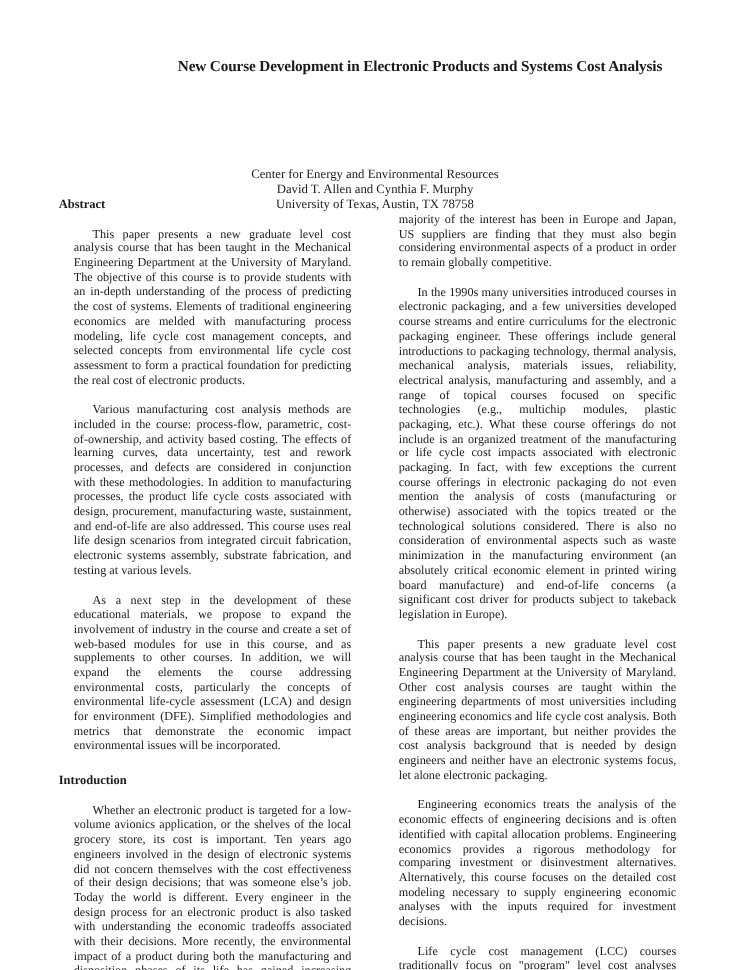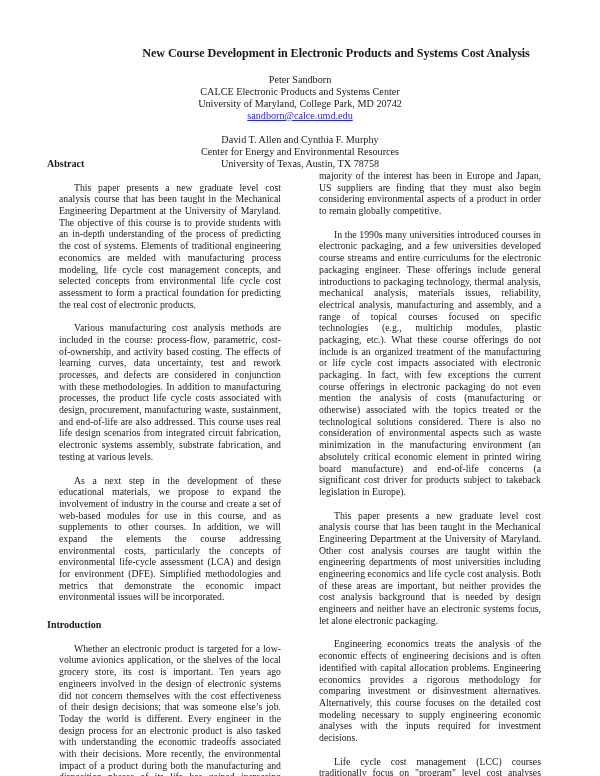--- a/index.html
+++ b/index.html
@@ -42,12 +42,6 @@
 
   <div class="title">New Course Development in Electronic Products and Systems Cost Analysis</div>
 
-  <div class="authors a1">
-    <div>Peter Sandborn</div>
-    <div>CALCE Electronic Products and Systems Center</div>
-    <div>University of Maryland, College Park, MD  20742</div>
-    <div><span class="email">sandborn@calce.umd.edu</span></div>
-  </div>
 
   <div class="authors a2">
     <div>David T. Allen and Cynthia F. Murphy</div>

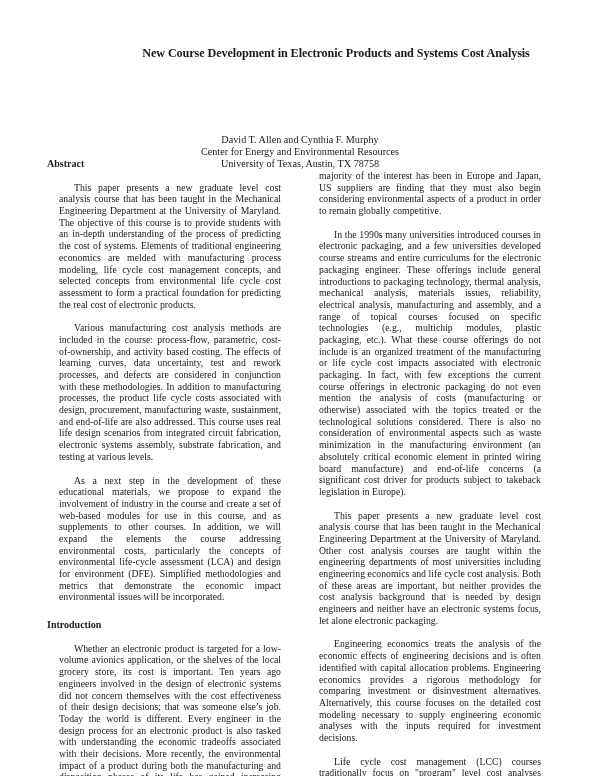--- a/index.html
+++ b/index.html
@@ -44,8 +44,8 @@
 
 
   <div class="authors a2">
+    <div>Center for Energy and Environmental Resources</div>
     <div>David T. Allen and Cynthia F. Murphy</div>
-    <div>Center for Energy and Environmental Resources</div>
     <div>University of Texas, Austin, TX  78758</div>
   </div>
 

